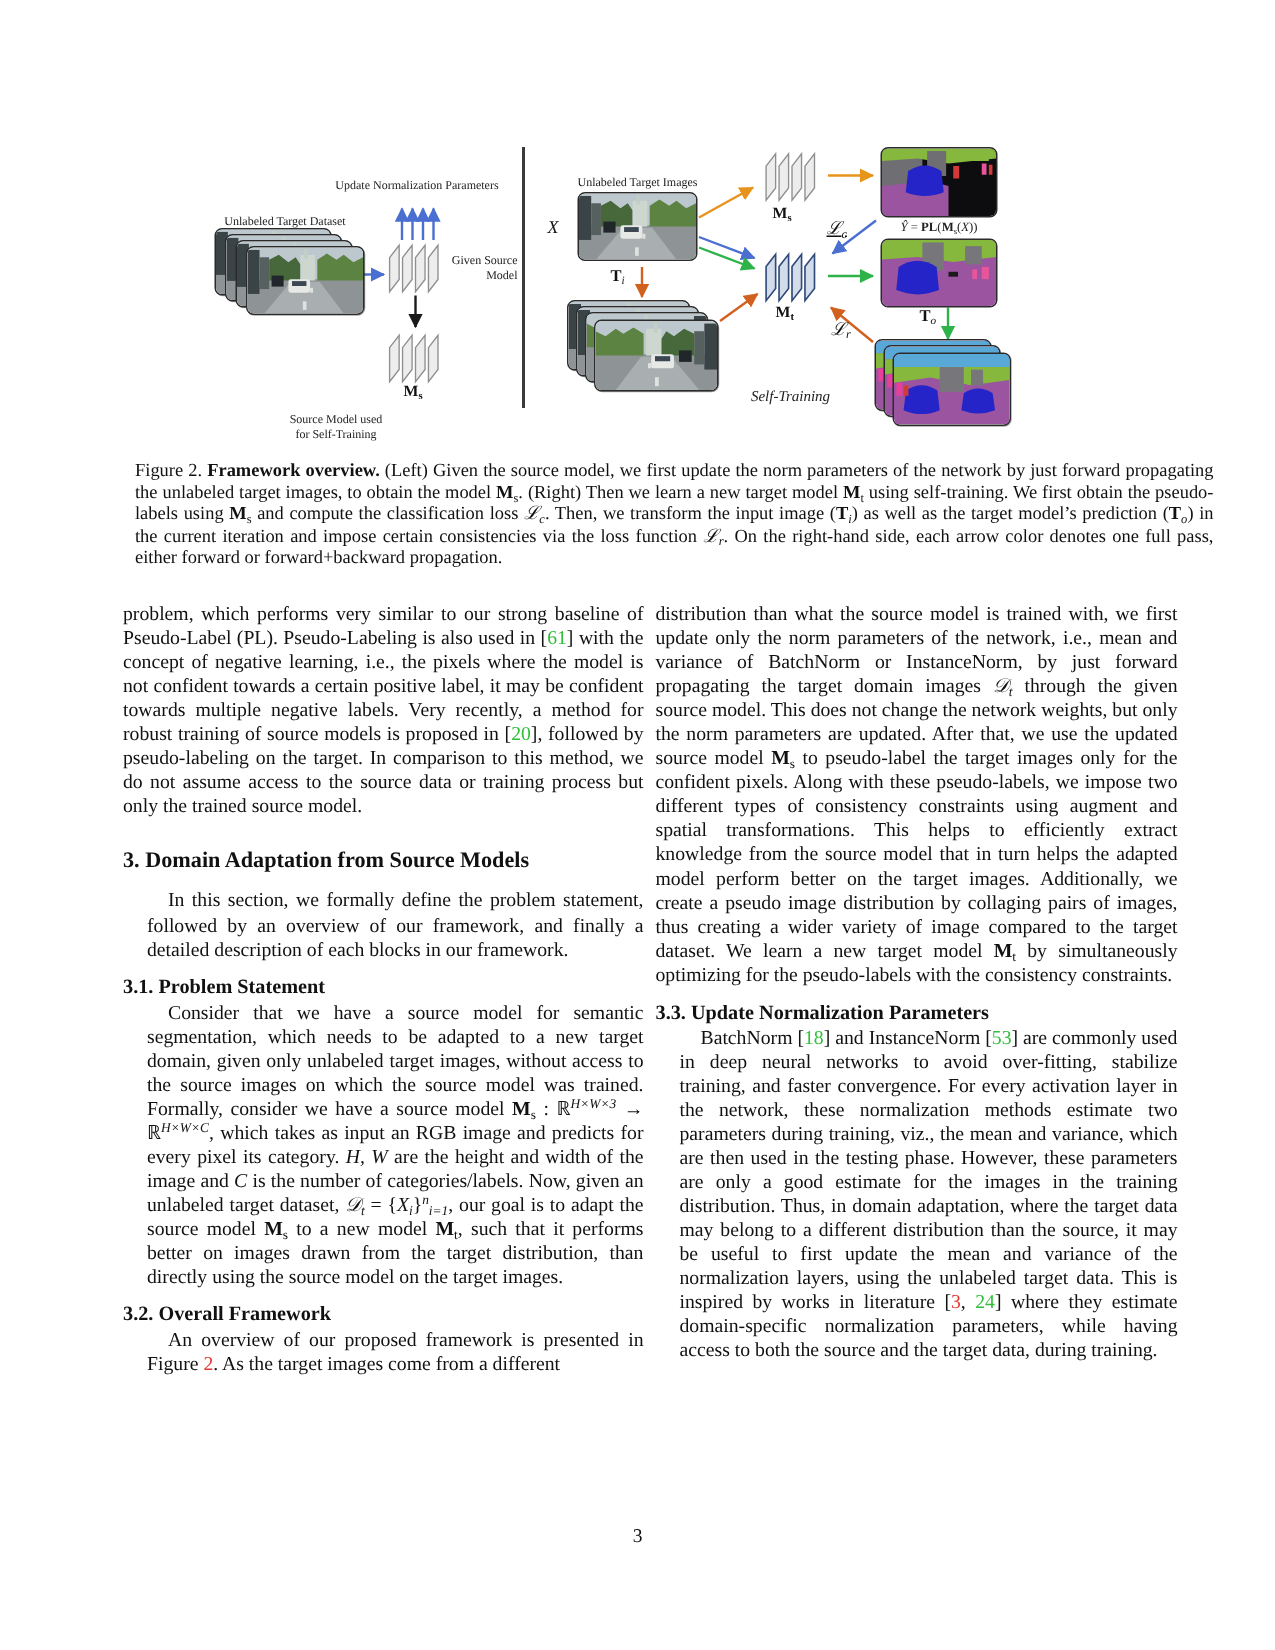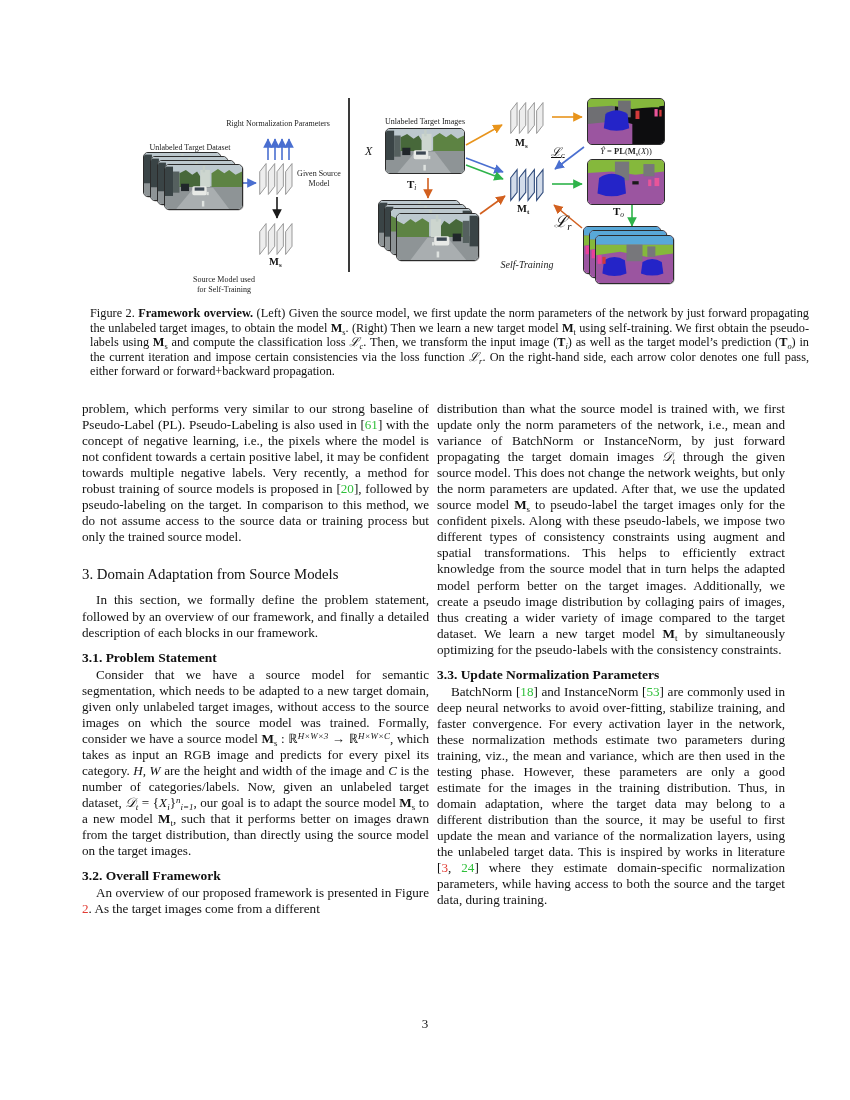--- a/index.html
+++ b/index.html
@@ -155,7 +155,7 @@
 
     <div class="divider"></div>
 
-    <div class="figlabel" style="left:158px;top:31px;width:110px;">Right Normalization Parameters</div>
+    <div class="figlabel" style="left:158px;top:31px;width:110px;">Update Normalization Parameters</div>
     <div class="figlabel" style="left:70px;top:55px;width:110px;">Unlabeled Target Dataset</div>
 
     <div class="stack" style="left:78px;top:64px;width:100px;height:58px;">

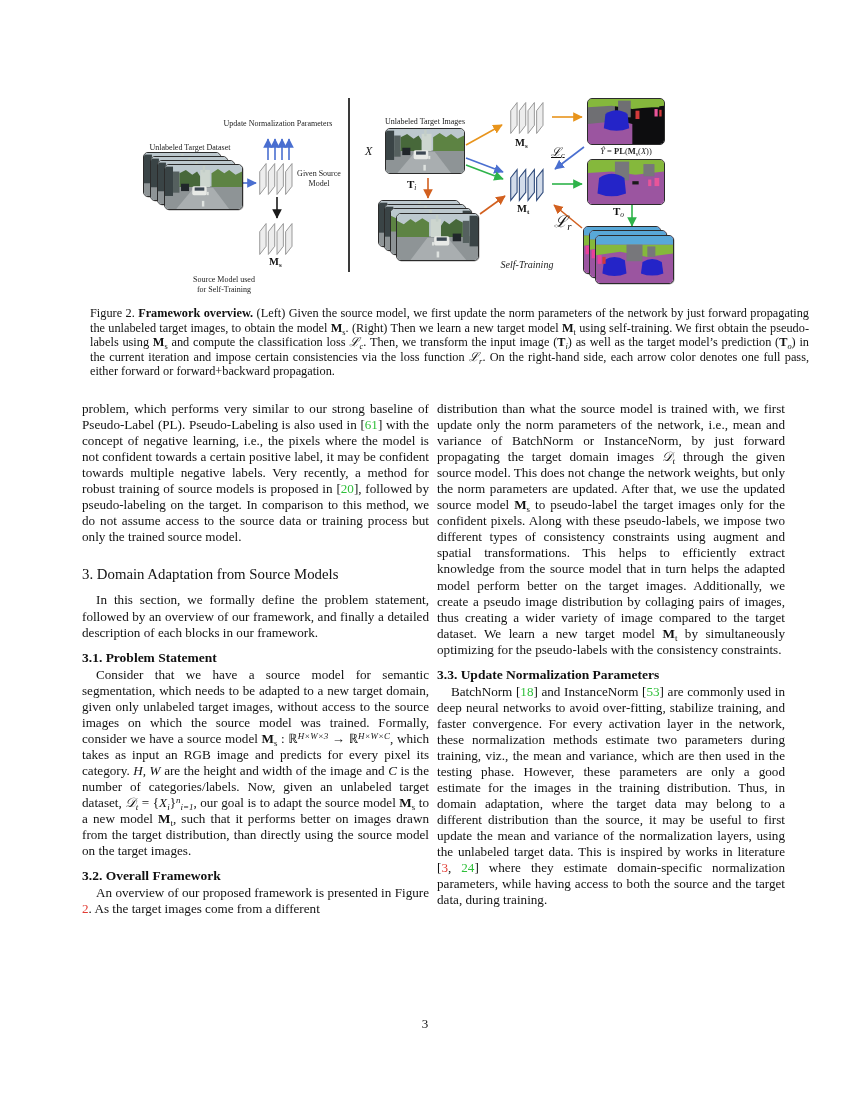--- a/index.html
+++ b/index.html
@@ -184,7 +184,7 @@
     <svg class="net" style="left:192px;top:72px;" width="40" height="38" viewBox="0 0 44 40">
         <use href="#net-gray"></use>
       </svg>
-    <div class="figlabel" style="left:228px;top:81px;width:52px;">Given Source Model</div>
+    <div class="figlabel" style="left:228px;top:81px;width:52px;text-align:right;">Given Source Model</div>
 
     <svg class="net" style="left:192px;top:132px;" width="40" height="38" viewBox="0 0 44 40">
         <use href="#net-gray"></use>

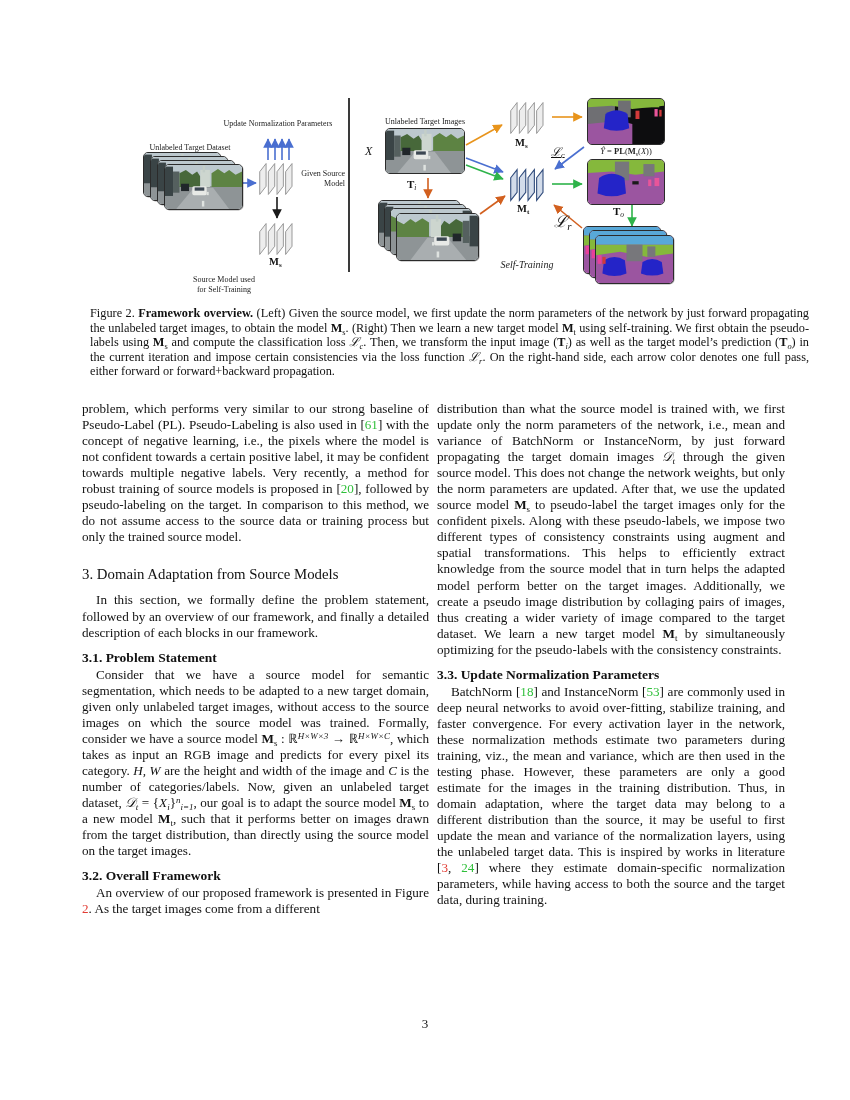--- a/index.html
+++ b/index.html
@@ -248,7 +248,7 @@
         </svg>
       </div>
     <div class="mathlabel" style="left:548px;top:117px;font-size:11px;"><span class="mb">T</span><span class="i sub">o</span></div>
-    <div class="mathlabel" style="left:489px;top:122px;font-size:16px;"><span class="scr">ℒ</span><span class="i sub">r</span></div>
+    <div class="mathlabel" style="left:489px;top:122px;font-size:12px;"><span class="scr">ℒ</span><span class="i sub">r</span></div>
 
     <div class="stack" style="left:518px;top:138px;width:94px;height:58px;">
       <div class="layer" style="left:0;top:0;width:76px;height:46px;">

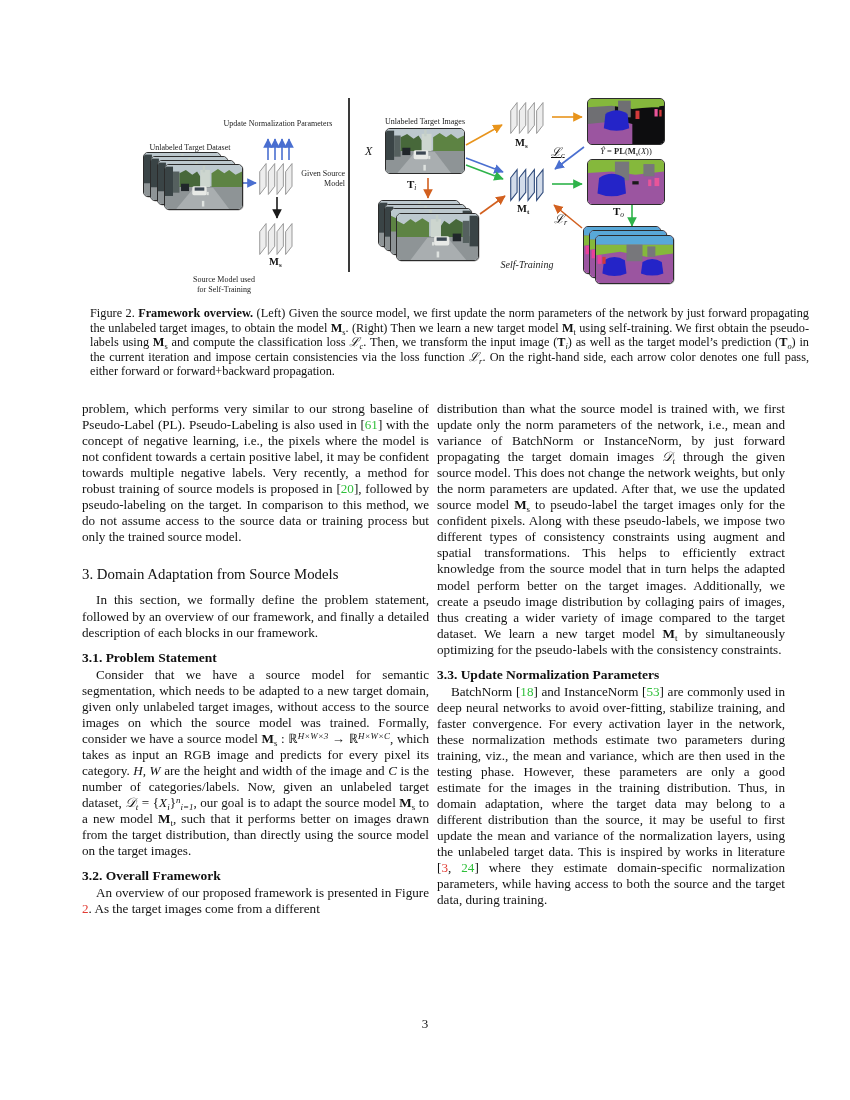--- a/index.html
+++ b/index.html
@@ -28,7 +28,7 @@
   .col.right{left:437px;width:348px;}
   .col p{margin:0;}
   .col p.indent{text-indent:14px;}
-  h2.sec{font-size:14.8px;margin:21px 0 10px 0;font-weight:400;text-align:left;}
+  h2.sec{font-size:14.8px;margin:21px 0 10px 0;font-weight:700;text-align:left;}
   h3.sub{font-size:13.5px;margin:17px 0 9px 0;font-weight:700;text-align:left;}
   .pageno{position:absolute;left:0;top:1016px;width:850px;text-align:center;font-size:13px;}
 

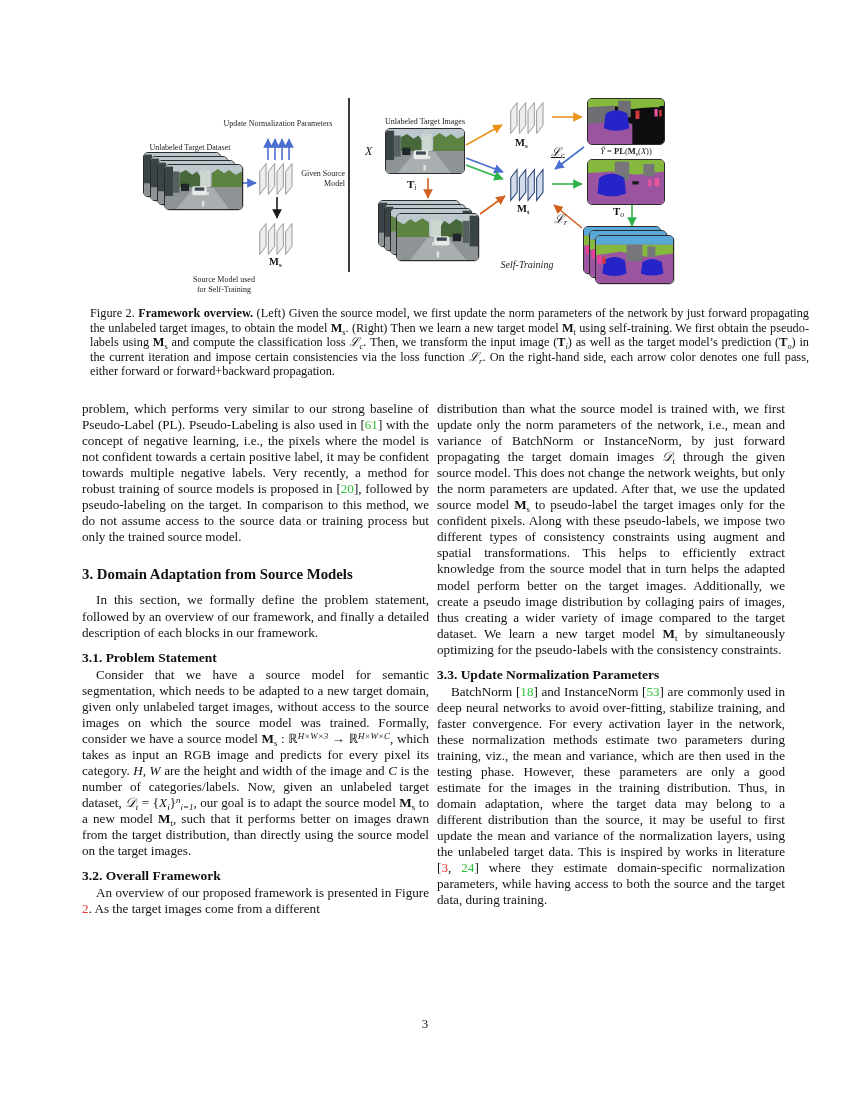--- a/index.html
+++ b/index.html
@@ -27,7 +27,7 @@
   .col.left{left:82px;width:347px;}
   .col.right{left:437px;width:348px;}
   .col p{margin:0;}
-  .col p.indent{text-indent:14px;}
+  .col p.indent{text-indent:14px;margin-left:16px;}
   h2.sec{font-size:14.8px;margin:21px 0 10px 0;font-weight:700;text-align:left;}
   h3.sub{font-size:13.5px;margin:17px 0 9px 0;font-weight:700;text-align:left;}
   .pageno{position:absolute;left:0;top:1016px;width:850px;text-align:center;font-size:13px;}

